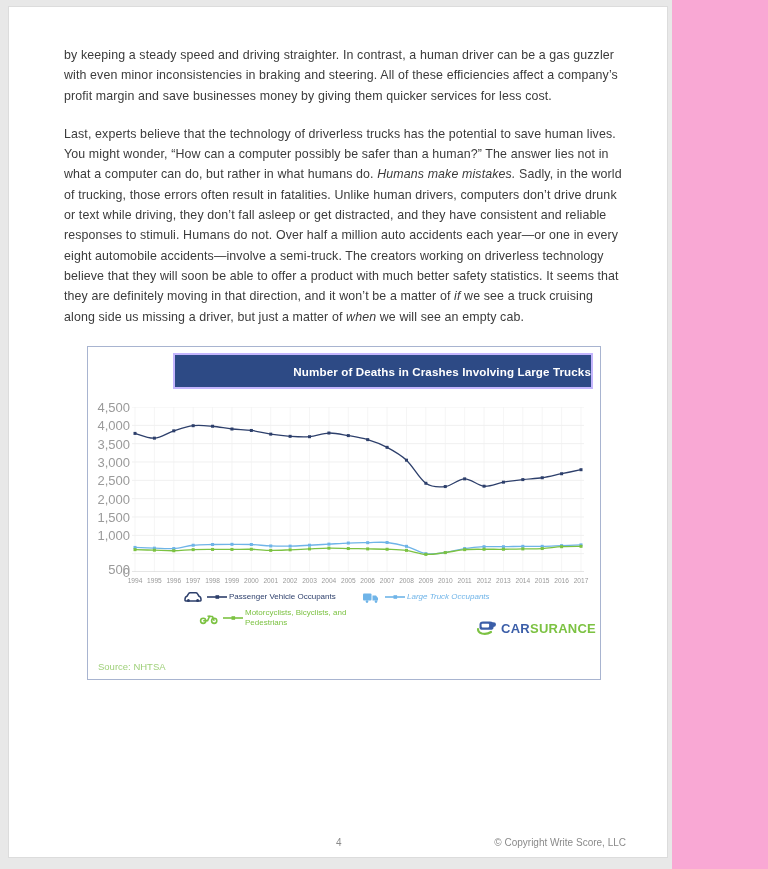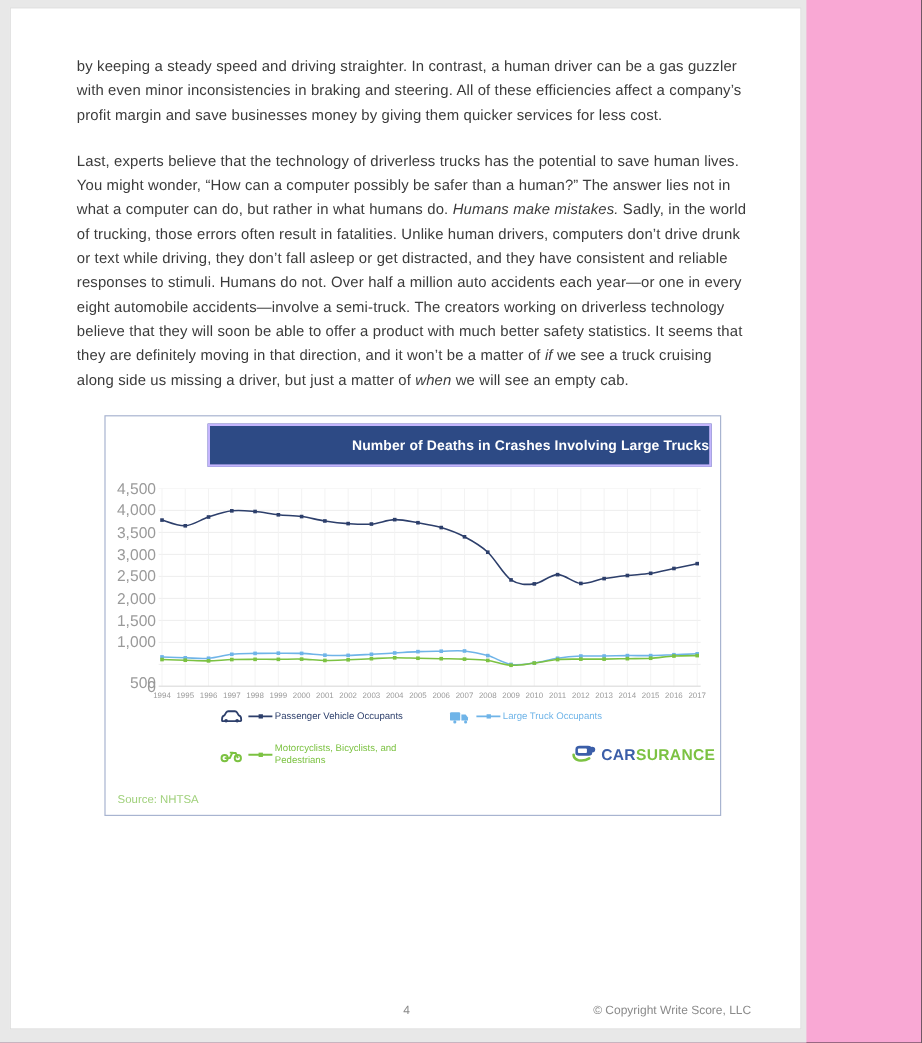--- a/index.html
+++ b/index.html
@@ -135,7 +135,7 @@
     align-items: center;
   }
   .legend-row.r1 { left: 0; top: 0; }
-  .legend-row.r2 { left: 190px; top: 0; }
+  .legend-row.r2 { left: 178px; top: 0; font-style: italic; }
   .legend-row.r3 { left: 0; top: 18px; margin-top: 11px; }
   .legend-icon { width: 20px; height: 14px; flex: 0 0 auto; margin-right: 3px; }
   .legend-dash { width: 22px; height: 12px; flex: 0 0 auto; margin-right: 1px; }

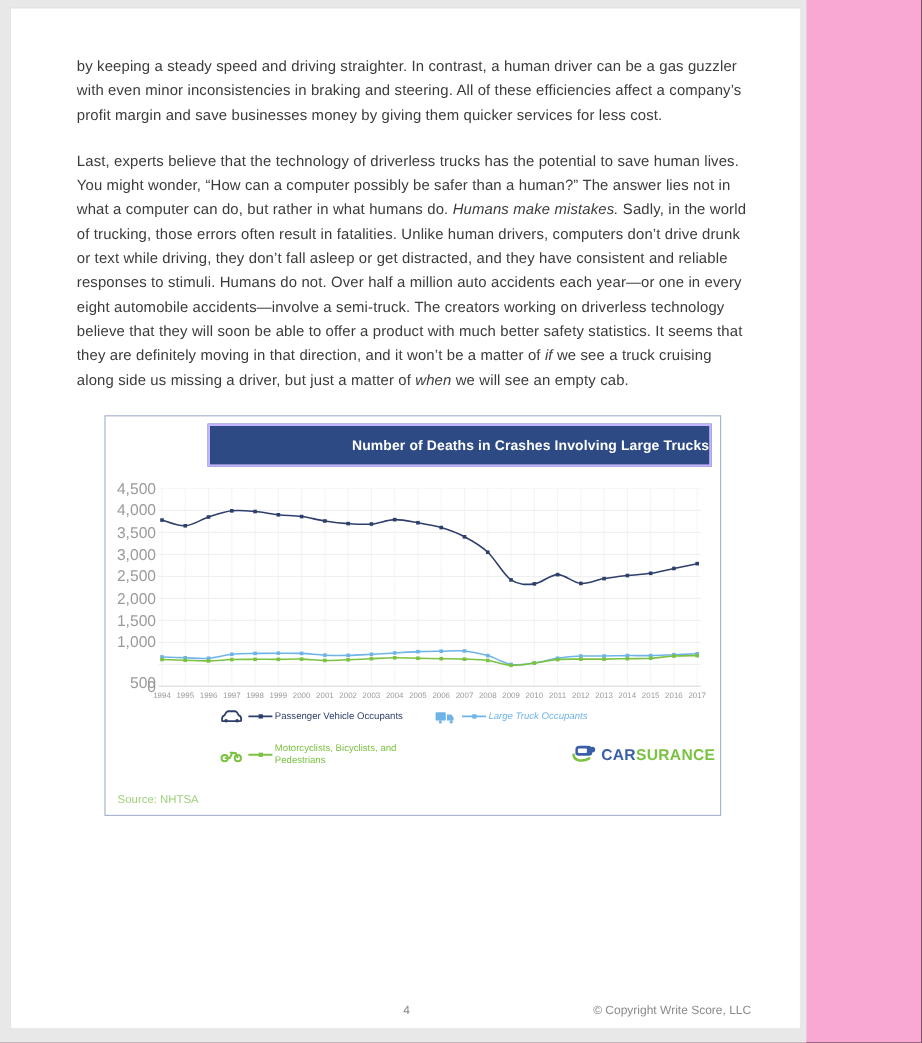--- a/index.html
+++ b/index.html
@@ -136,7 +136,7 @@
   }
   .legend-row.r1 { left: 0; top: 0; }
   .legend-row.r2 { left: 178px; top: 0; font-style: italic; }
-  .legend-row.r3 { left: 0; top: 18px; margin-top: 11px; }
+  .legend-row.r3 { left: 16px; top: 18px; }
   .legend-icon { width: 20px; height: 14px; flex: 0 0 auto; margin-right: 3px; }
   .legend-dash { width: 22px; height: 12px; flex: 0 0 auto; margin-right: 1px; }
   .legend-label {

